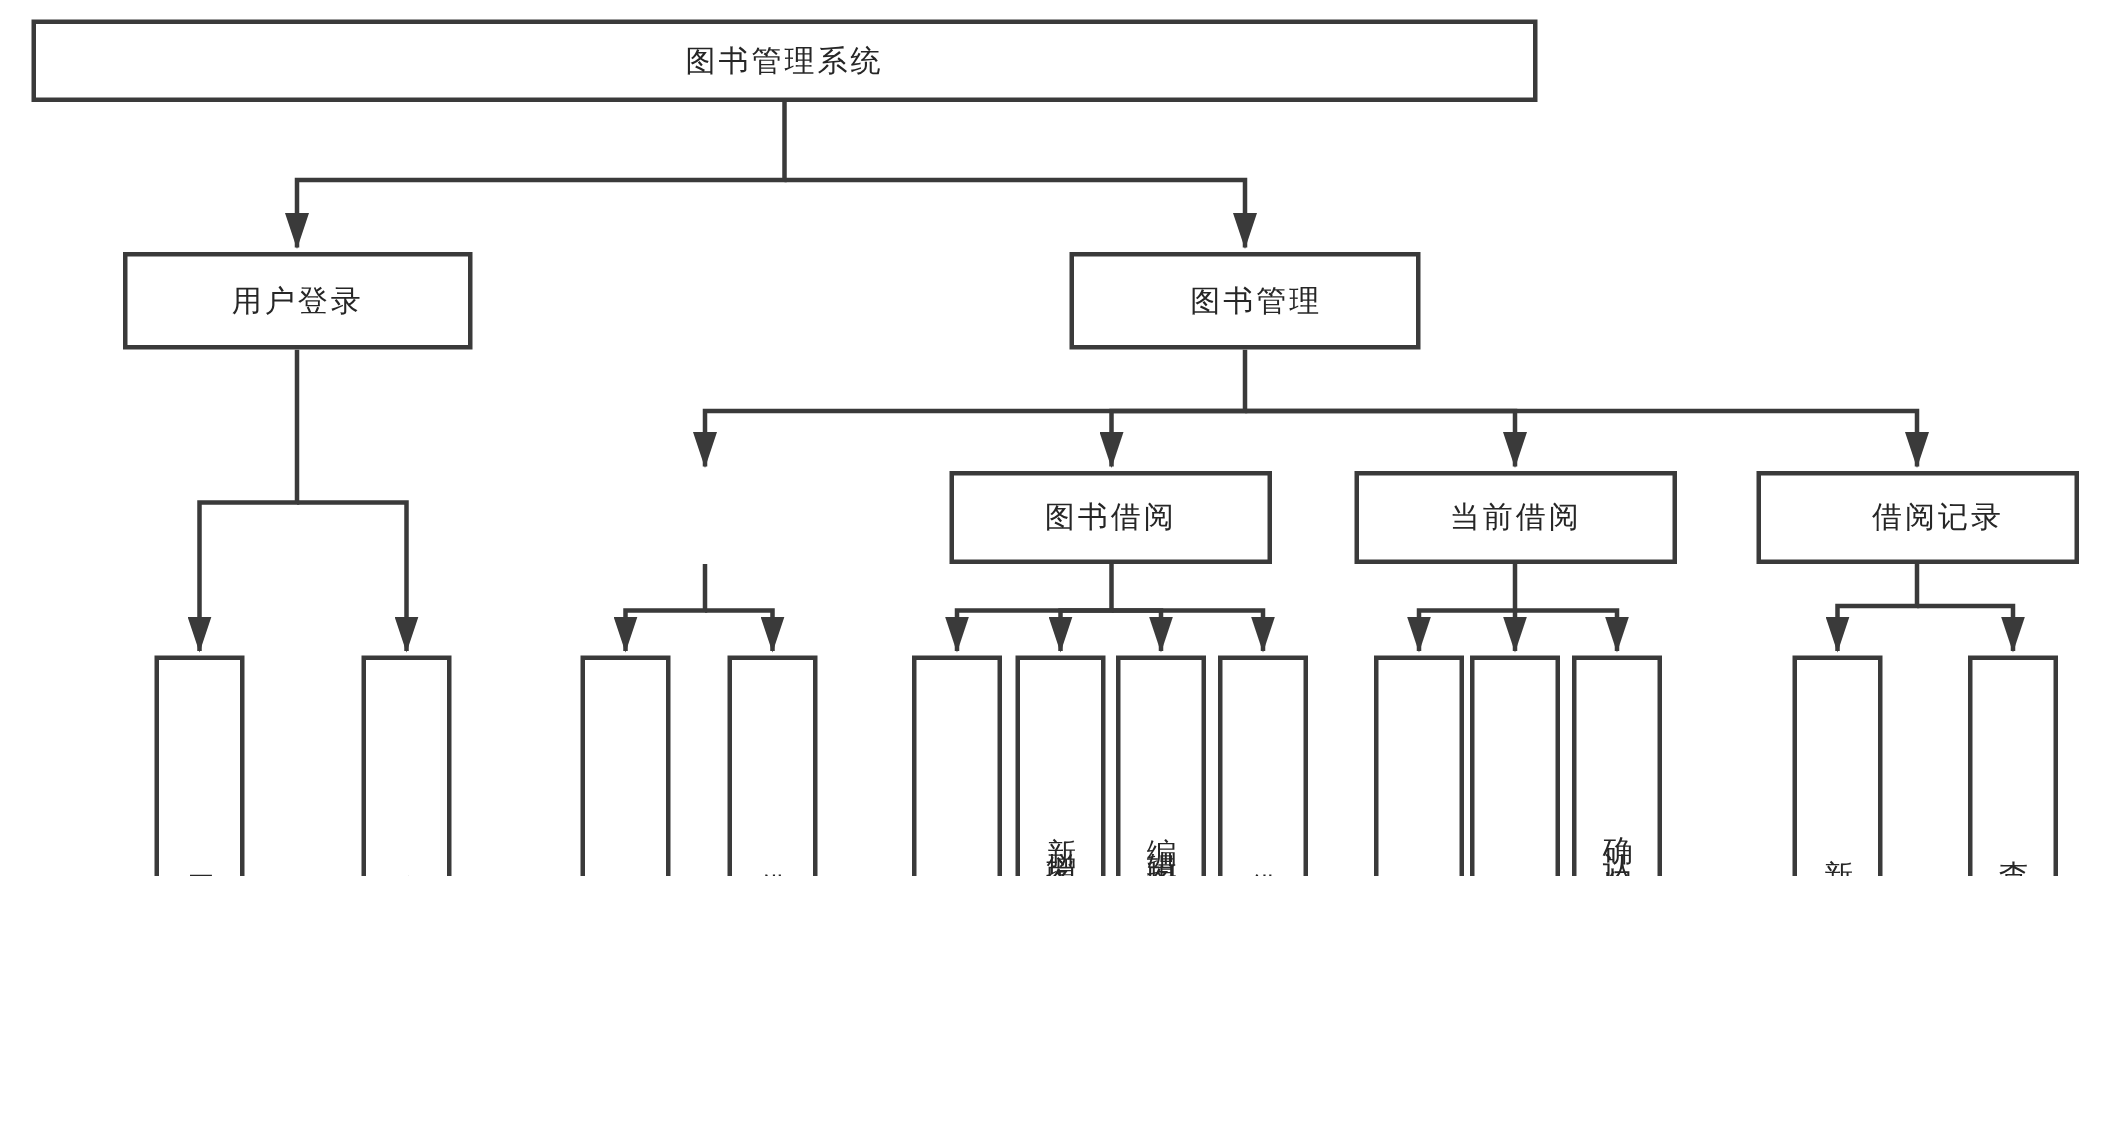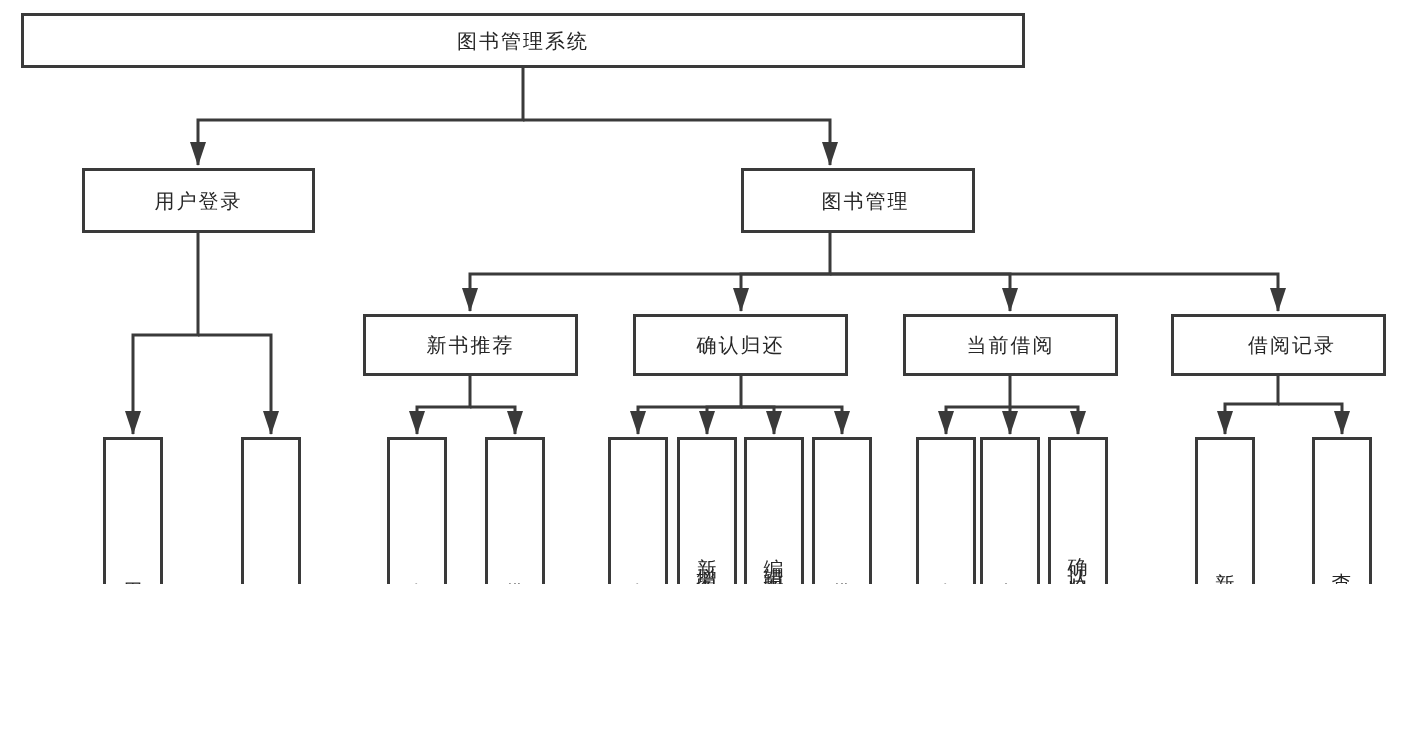--- a/index.html
+++ b/index.html
@@ -102,7 +102,7 @@
   <div class="node" style="left:21px; top:13px; width:1004px; height:55px;">图书管理系统</div>
 
   <div class="node" style="left:82px; top:168px; width:233px; height:65px;">用户登录</div>
-  <div class="node" style="left:741px; top:168px; width:234px; height:65px;padding-left:15px;">图书管理</div>
+  <div class="node" style="left:713px; top:168px; width:234px; height:65px;padding-left:15px;">图书管理</div>
 
   <div class="node" style="left:363px; top:314px; width:215px; height:62px;">新书推荐</div>
   <div class="node" style="left:633px; top:314px; width:215px; height:62px;">确认归还</div>

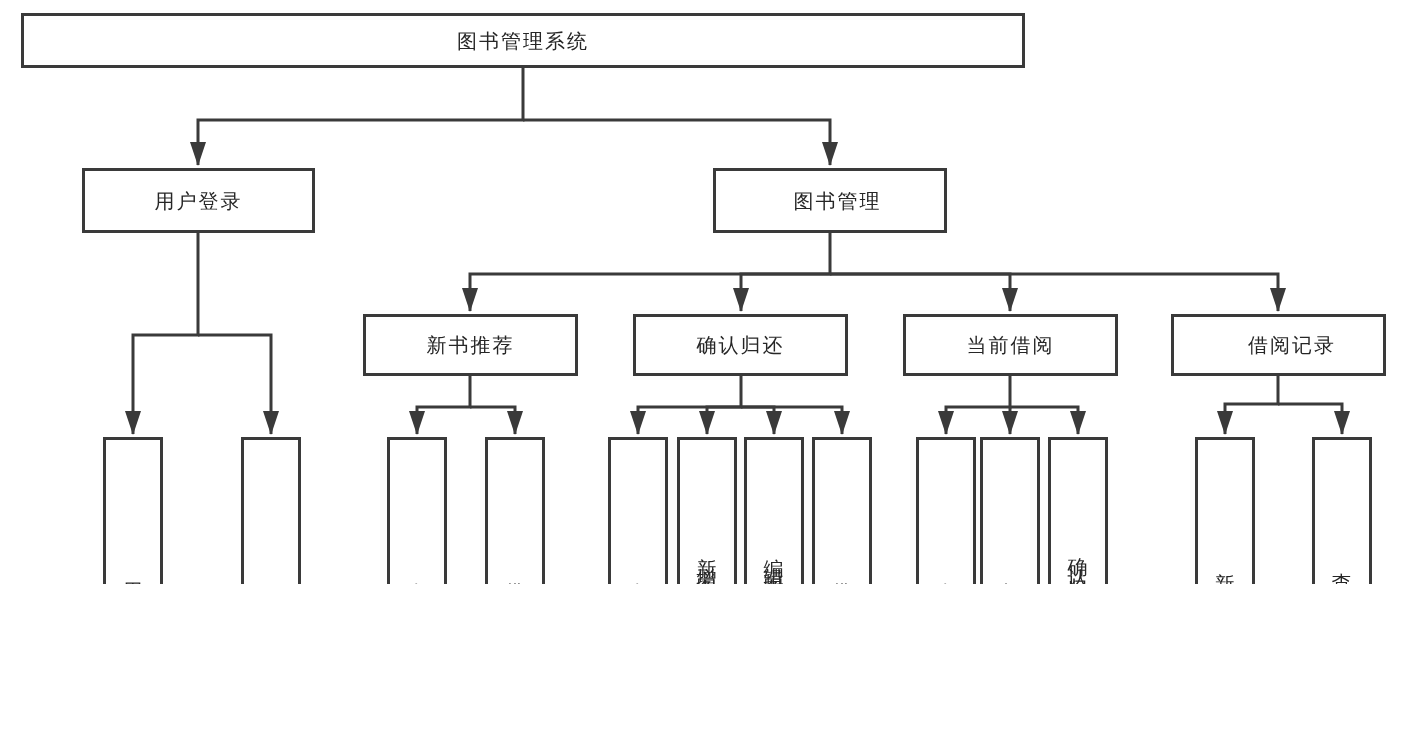--- a/index.html
+++ b/index.html
@@ -104,7 +104,6 @@
   <div class="node" style="left:82px; top:168px; width:233px; height:65px;">用户登录</div>
   <div class="node" style="left:713px; top:168px; width:234px; height:65px;padding-left:15px;">图书管理</div>
 
-  <div class="node" style="left:363px; top:314px; width:215px; height:62px;">新书推荐</div>
   <div class="node" style="left:633px; top:314px; width:215px; height:62px;">确认归还</div>
   <div class="node" style="left:903px; top:314px; width:215px; height:62px;">当前借阅</div>
   <div class="node" style="left:1171px; top:314px; width:215px; height:62px;padding-left:27px;">借阅记录</div>

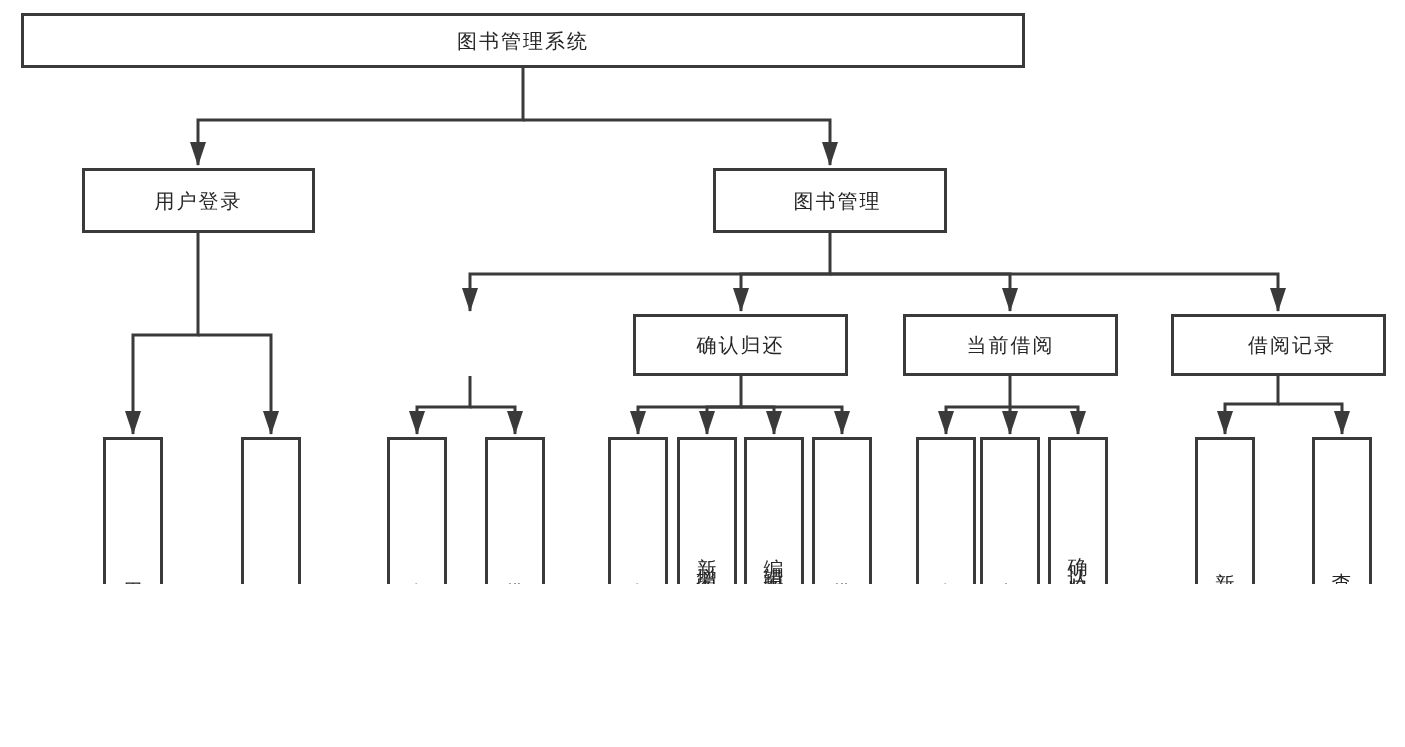--- a/index.html
+++ b/index.html
@@ -104,7 +104,7 @@
   <div class="node" style="left:82px; top:168px; width:233px; height:65px;">用户登录</div>
   <div class="node" style="left:713px; top:168px; width:234px; height:65px;padding-left:15px;">图书管理</div>
 
-  <div class="node" style="left:633px; top:314px; width:215px; height:62px;">确认归还</div>
+  <div class="node" style="left:633px; top:314px; width:215px; height:62px;">图书借阅</div>
   <div class="node" style="left:903px; top:314px; width:215px; height:62px;">当前借阅</div>
   <div class="node" style="left:1171px; top:314px; width:215px; height:62px;padding-left:27px;">借阅记录</div>
 

